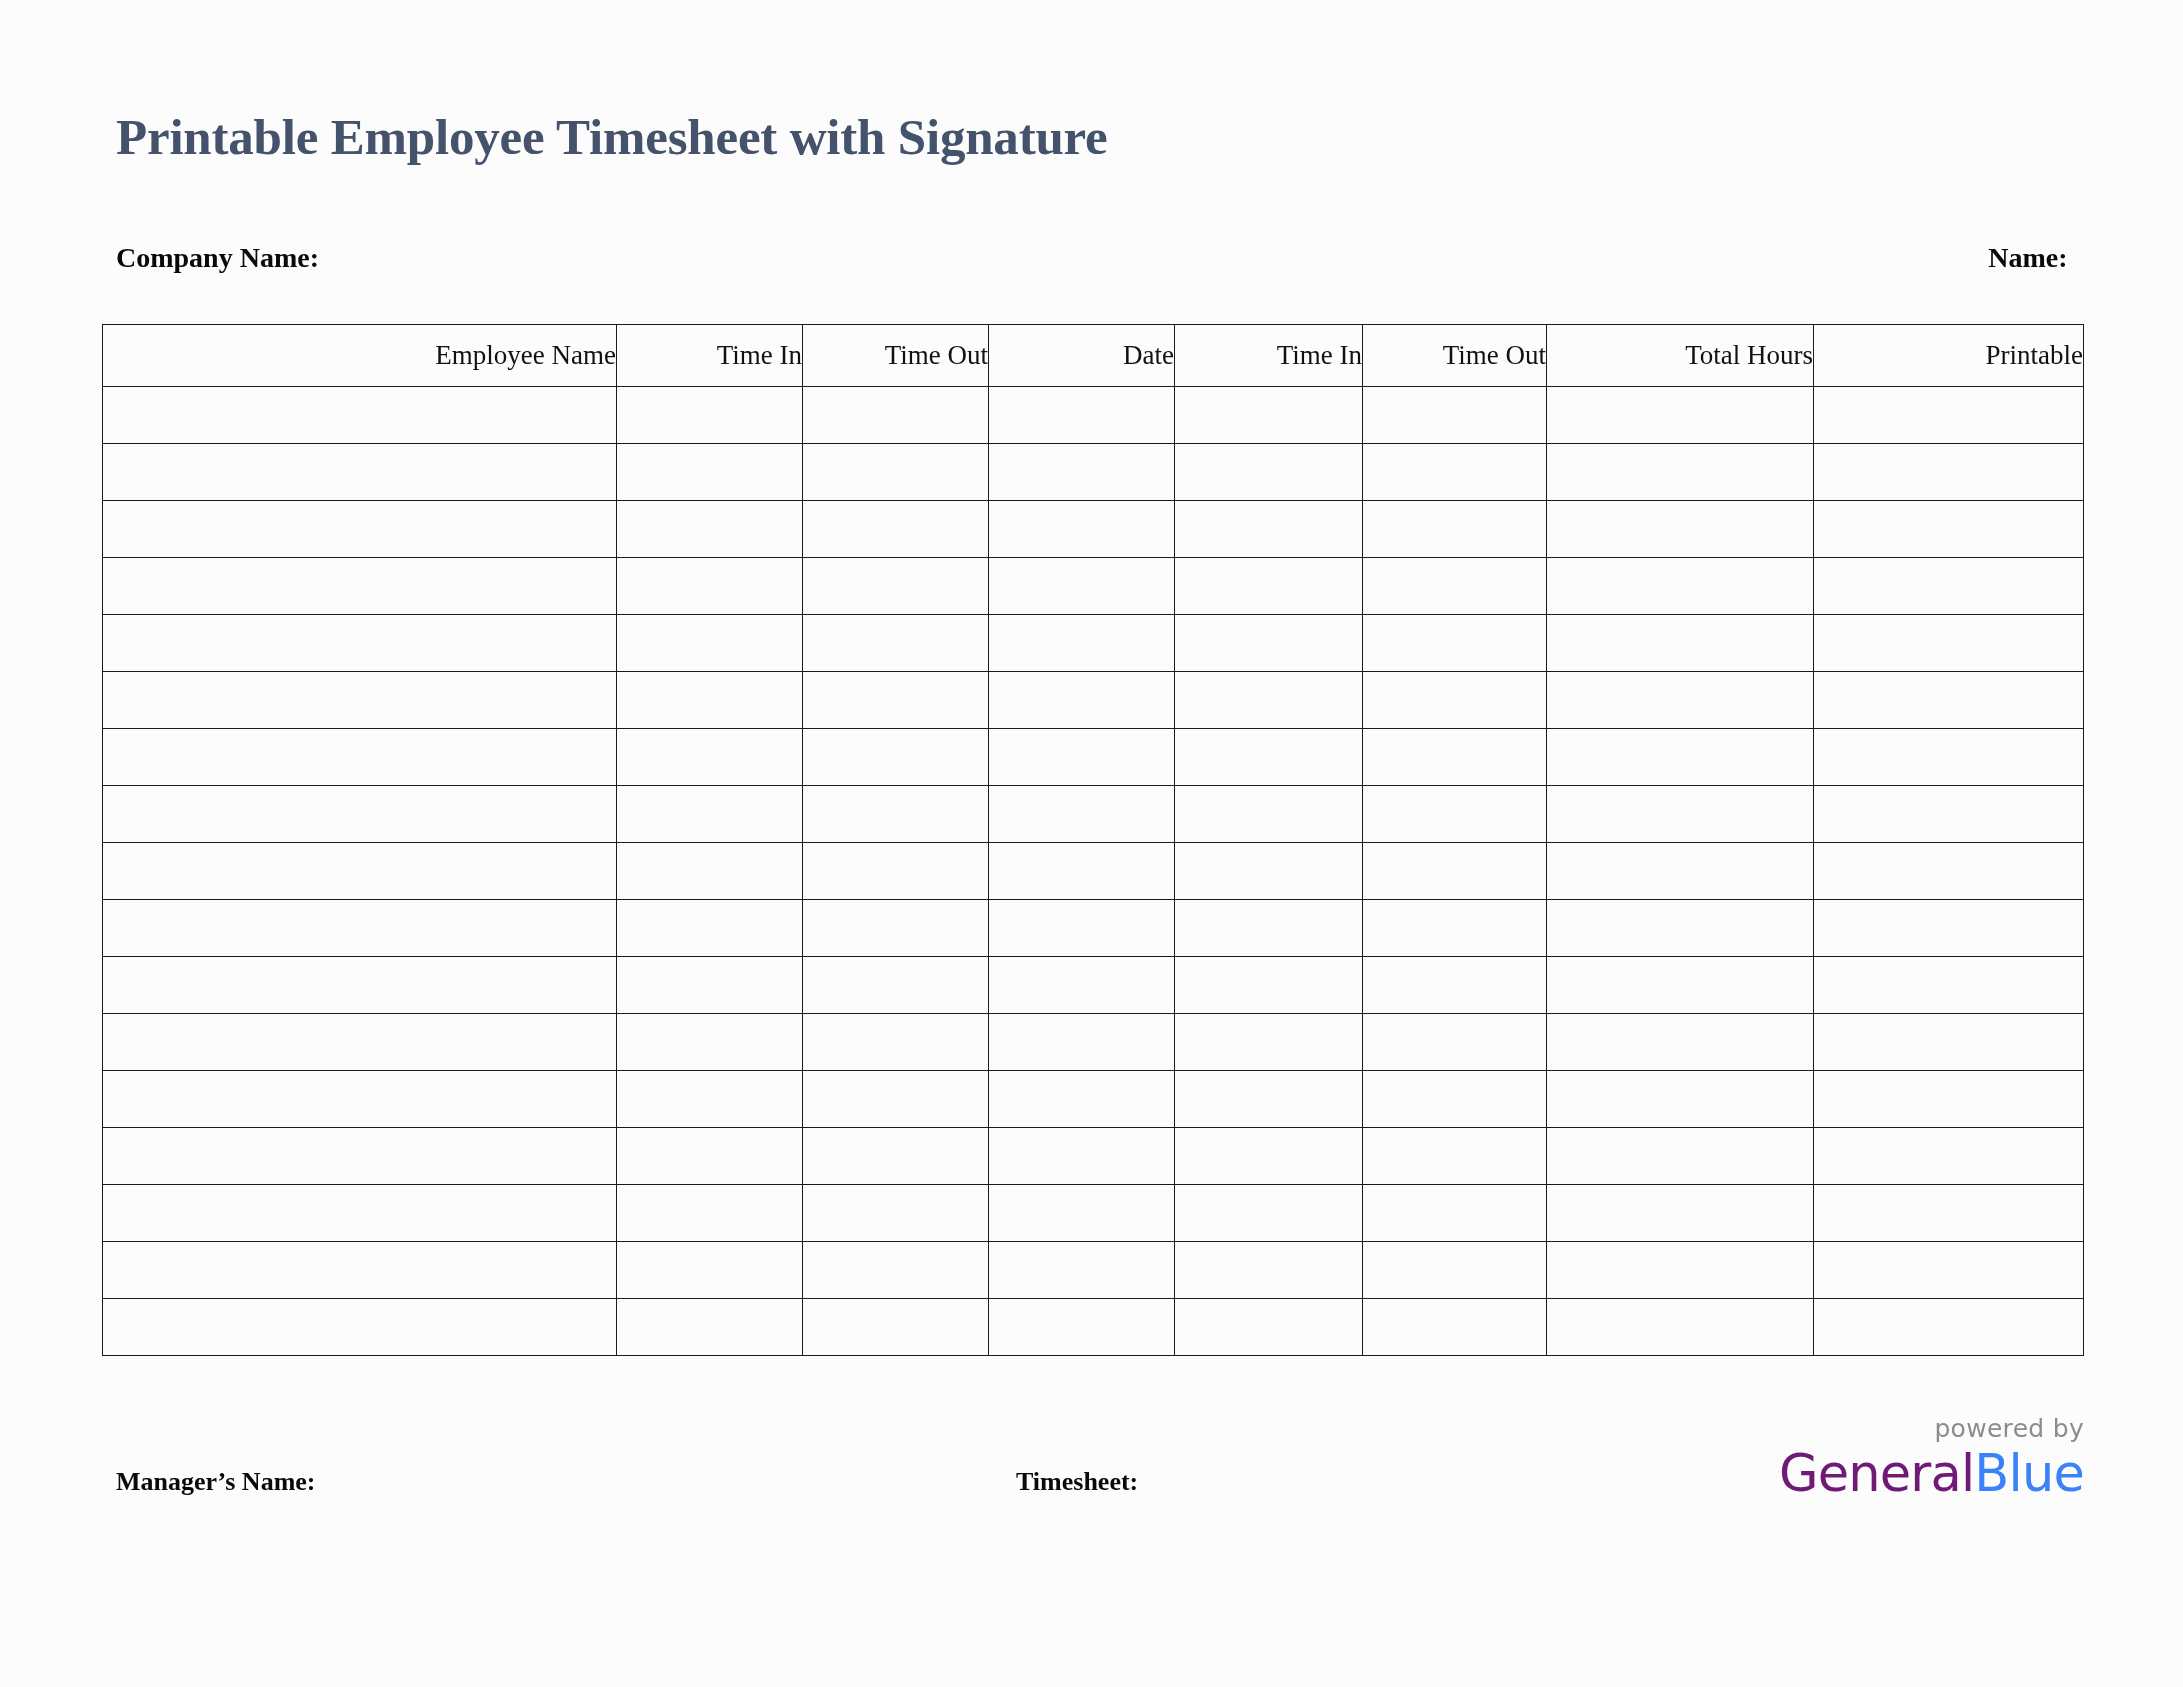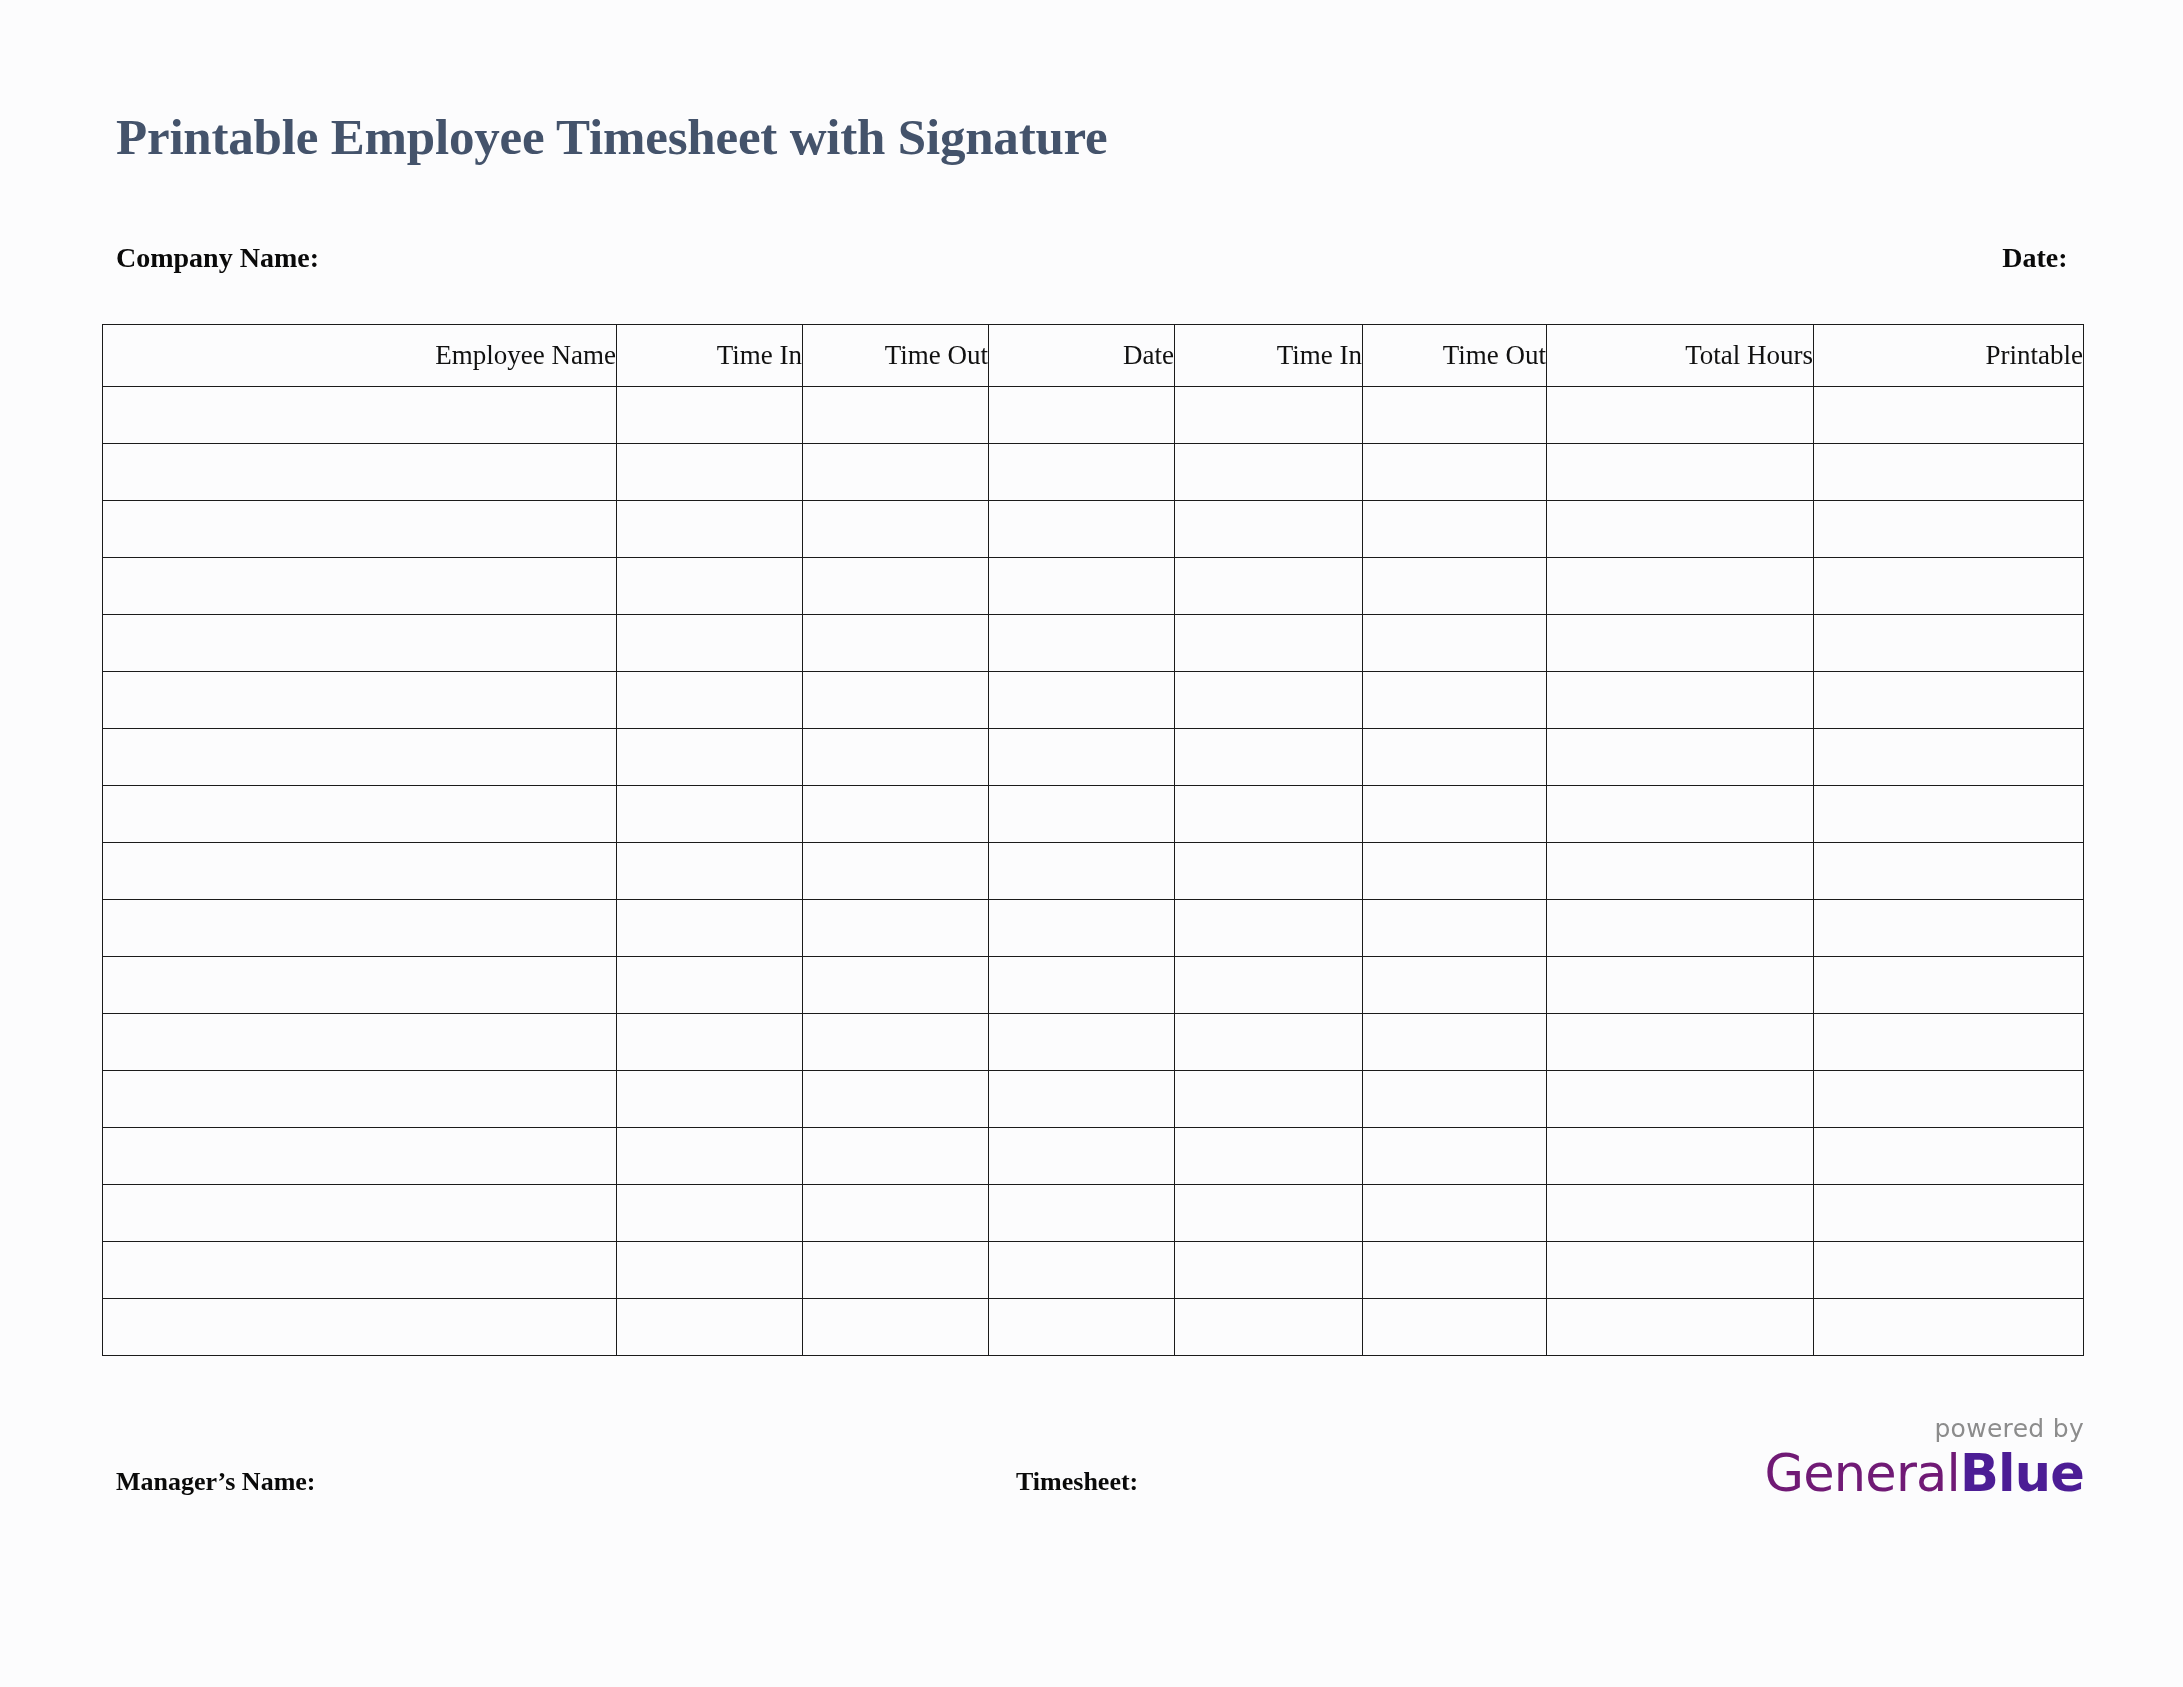--- a/index.html
+++ b/index.html
@@ -147,7 +147,7 @@
 
   <div class="meta-row">
     <span class="meta-label company">Company Name:</span>
-    <span class="meta-label date">Date:</span>
+    <span class="meta-label date">Name:</span>
   </div>
 
   <div class="sheet-wrap">

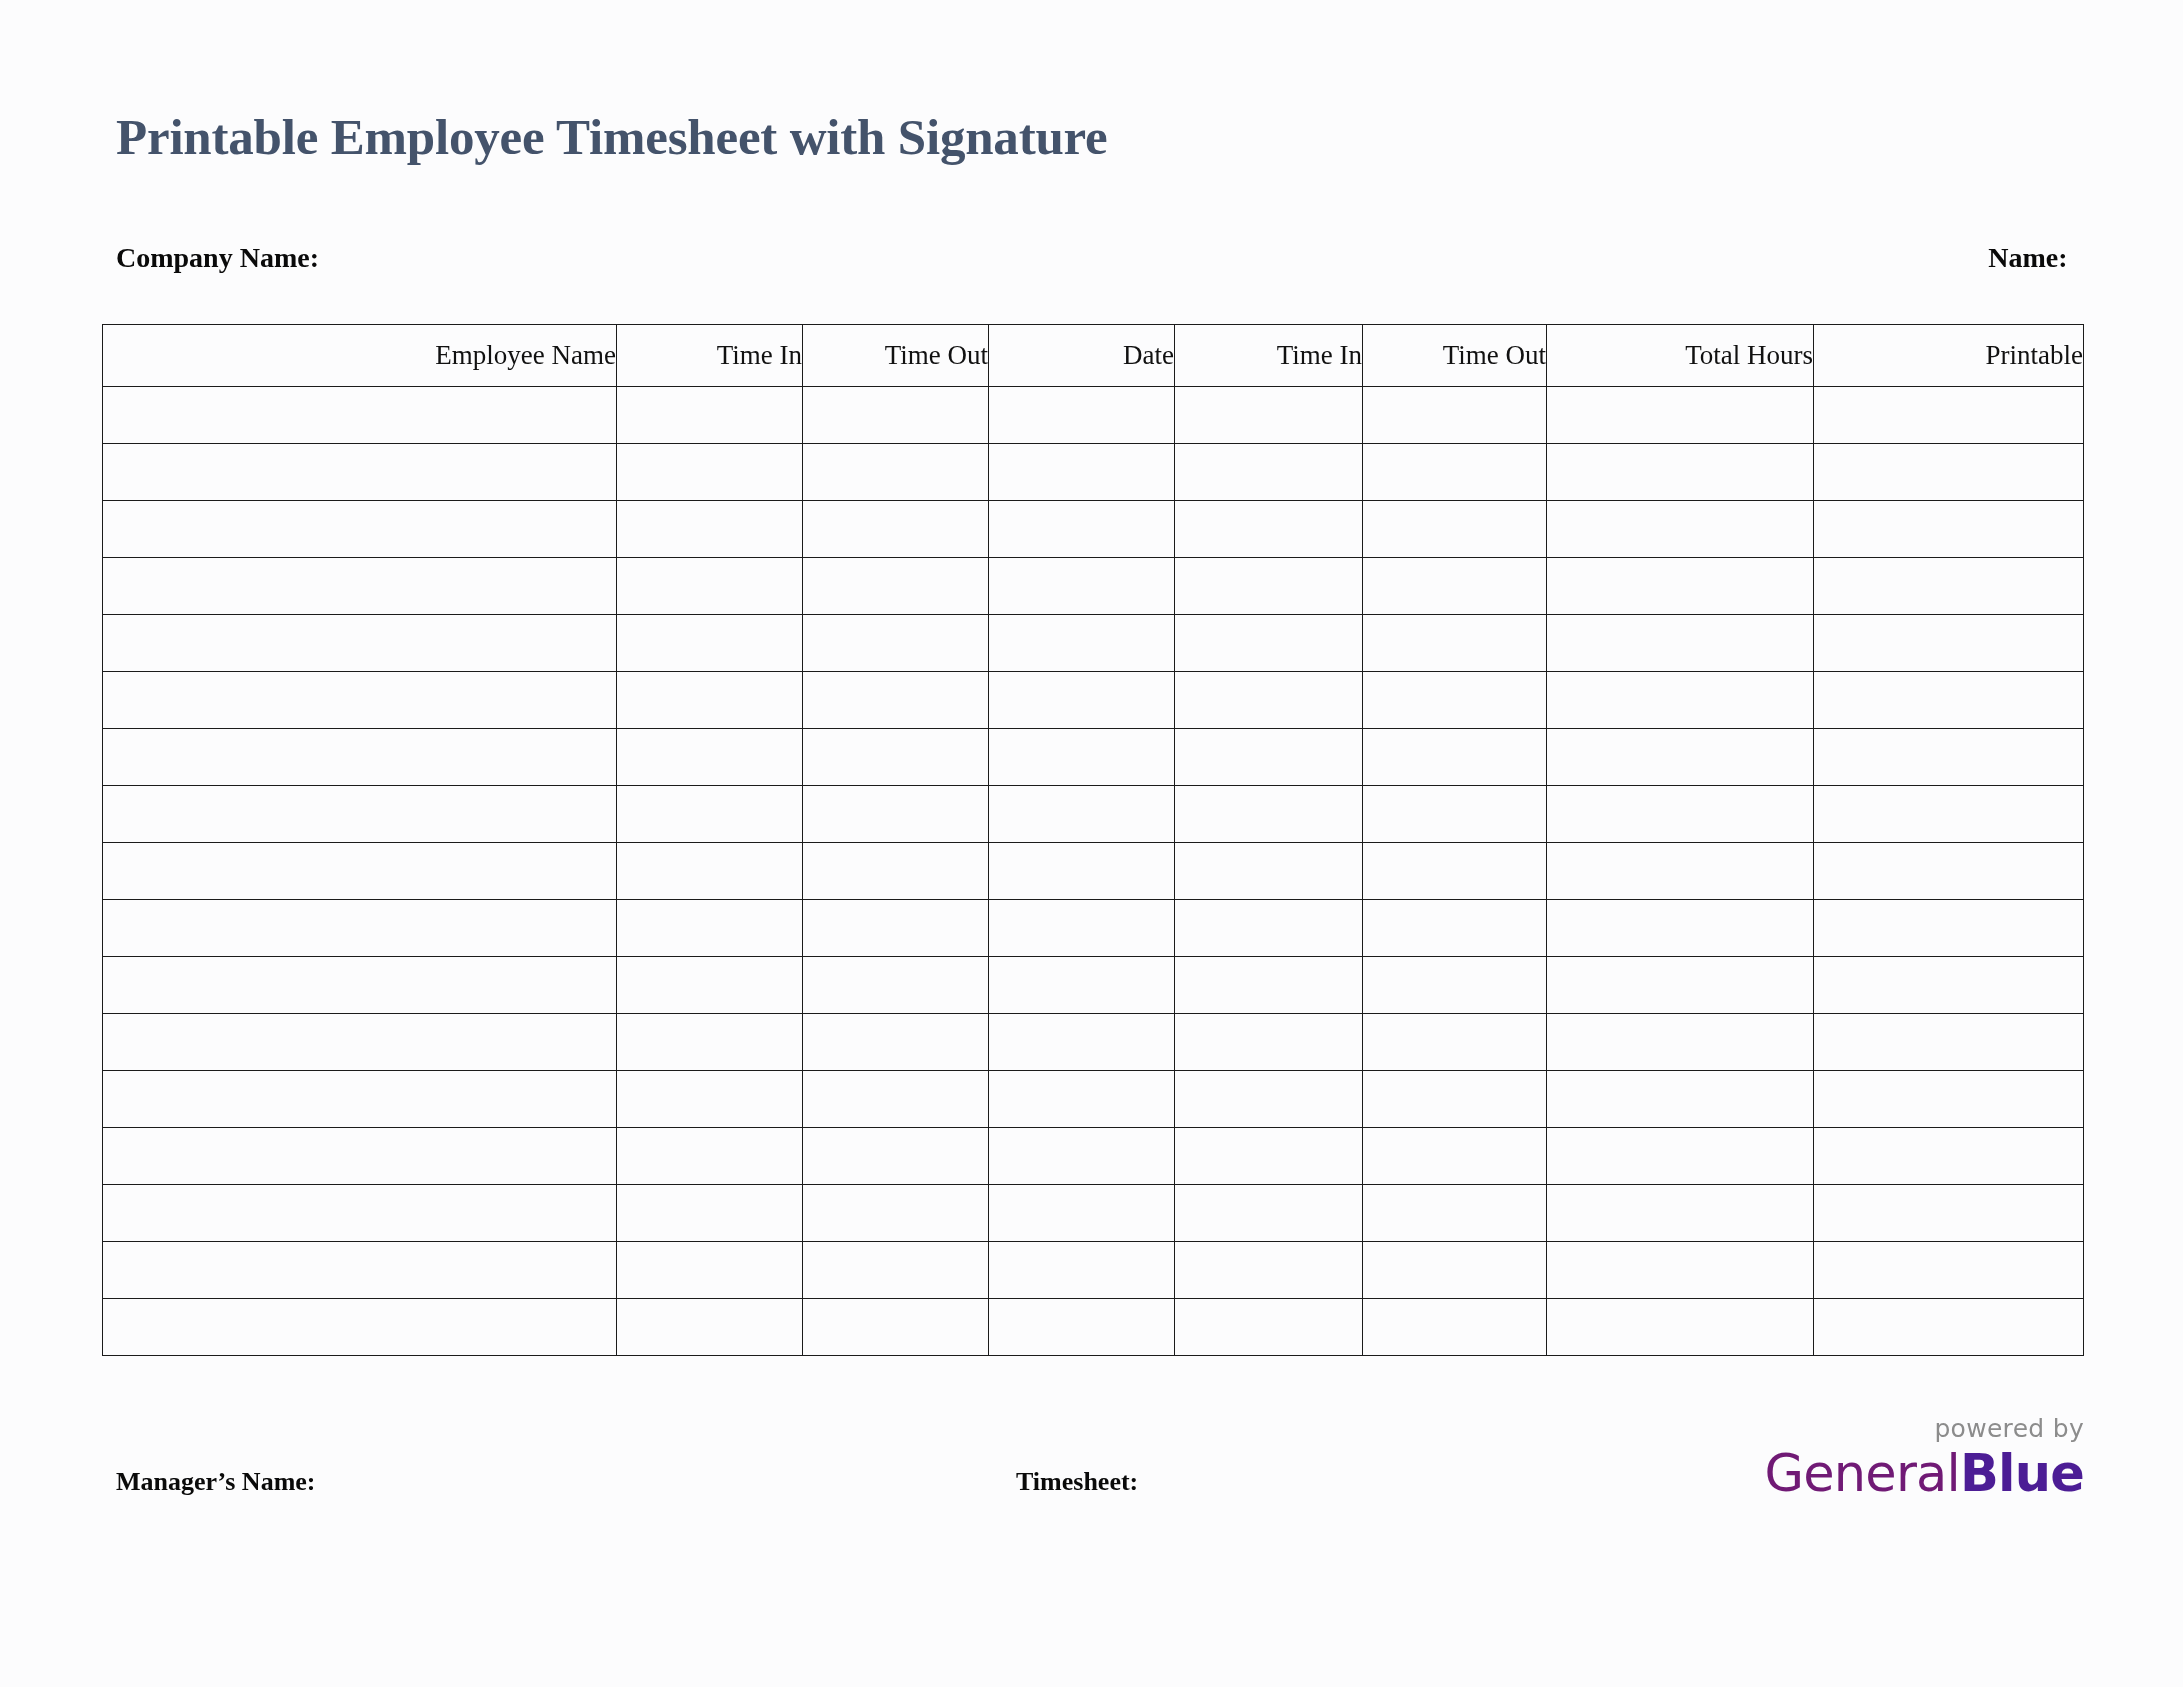--- a/index.html
+++ b/index.html
@@ -136,7 +136,7 @@
     white-space: nowrap;
   }
   .logo-general { color: #701a75; }
-  .logo-blue { color: #4c1d95; font-weight: bold; }
+  .logo-blue { color: #3b82f6; }
 </style>
 </head>
 <body>

